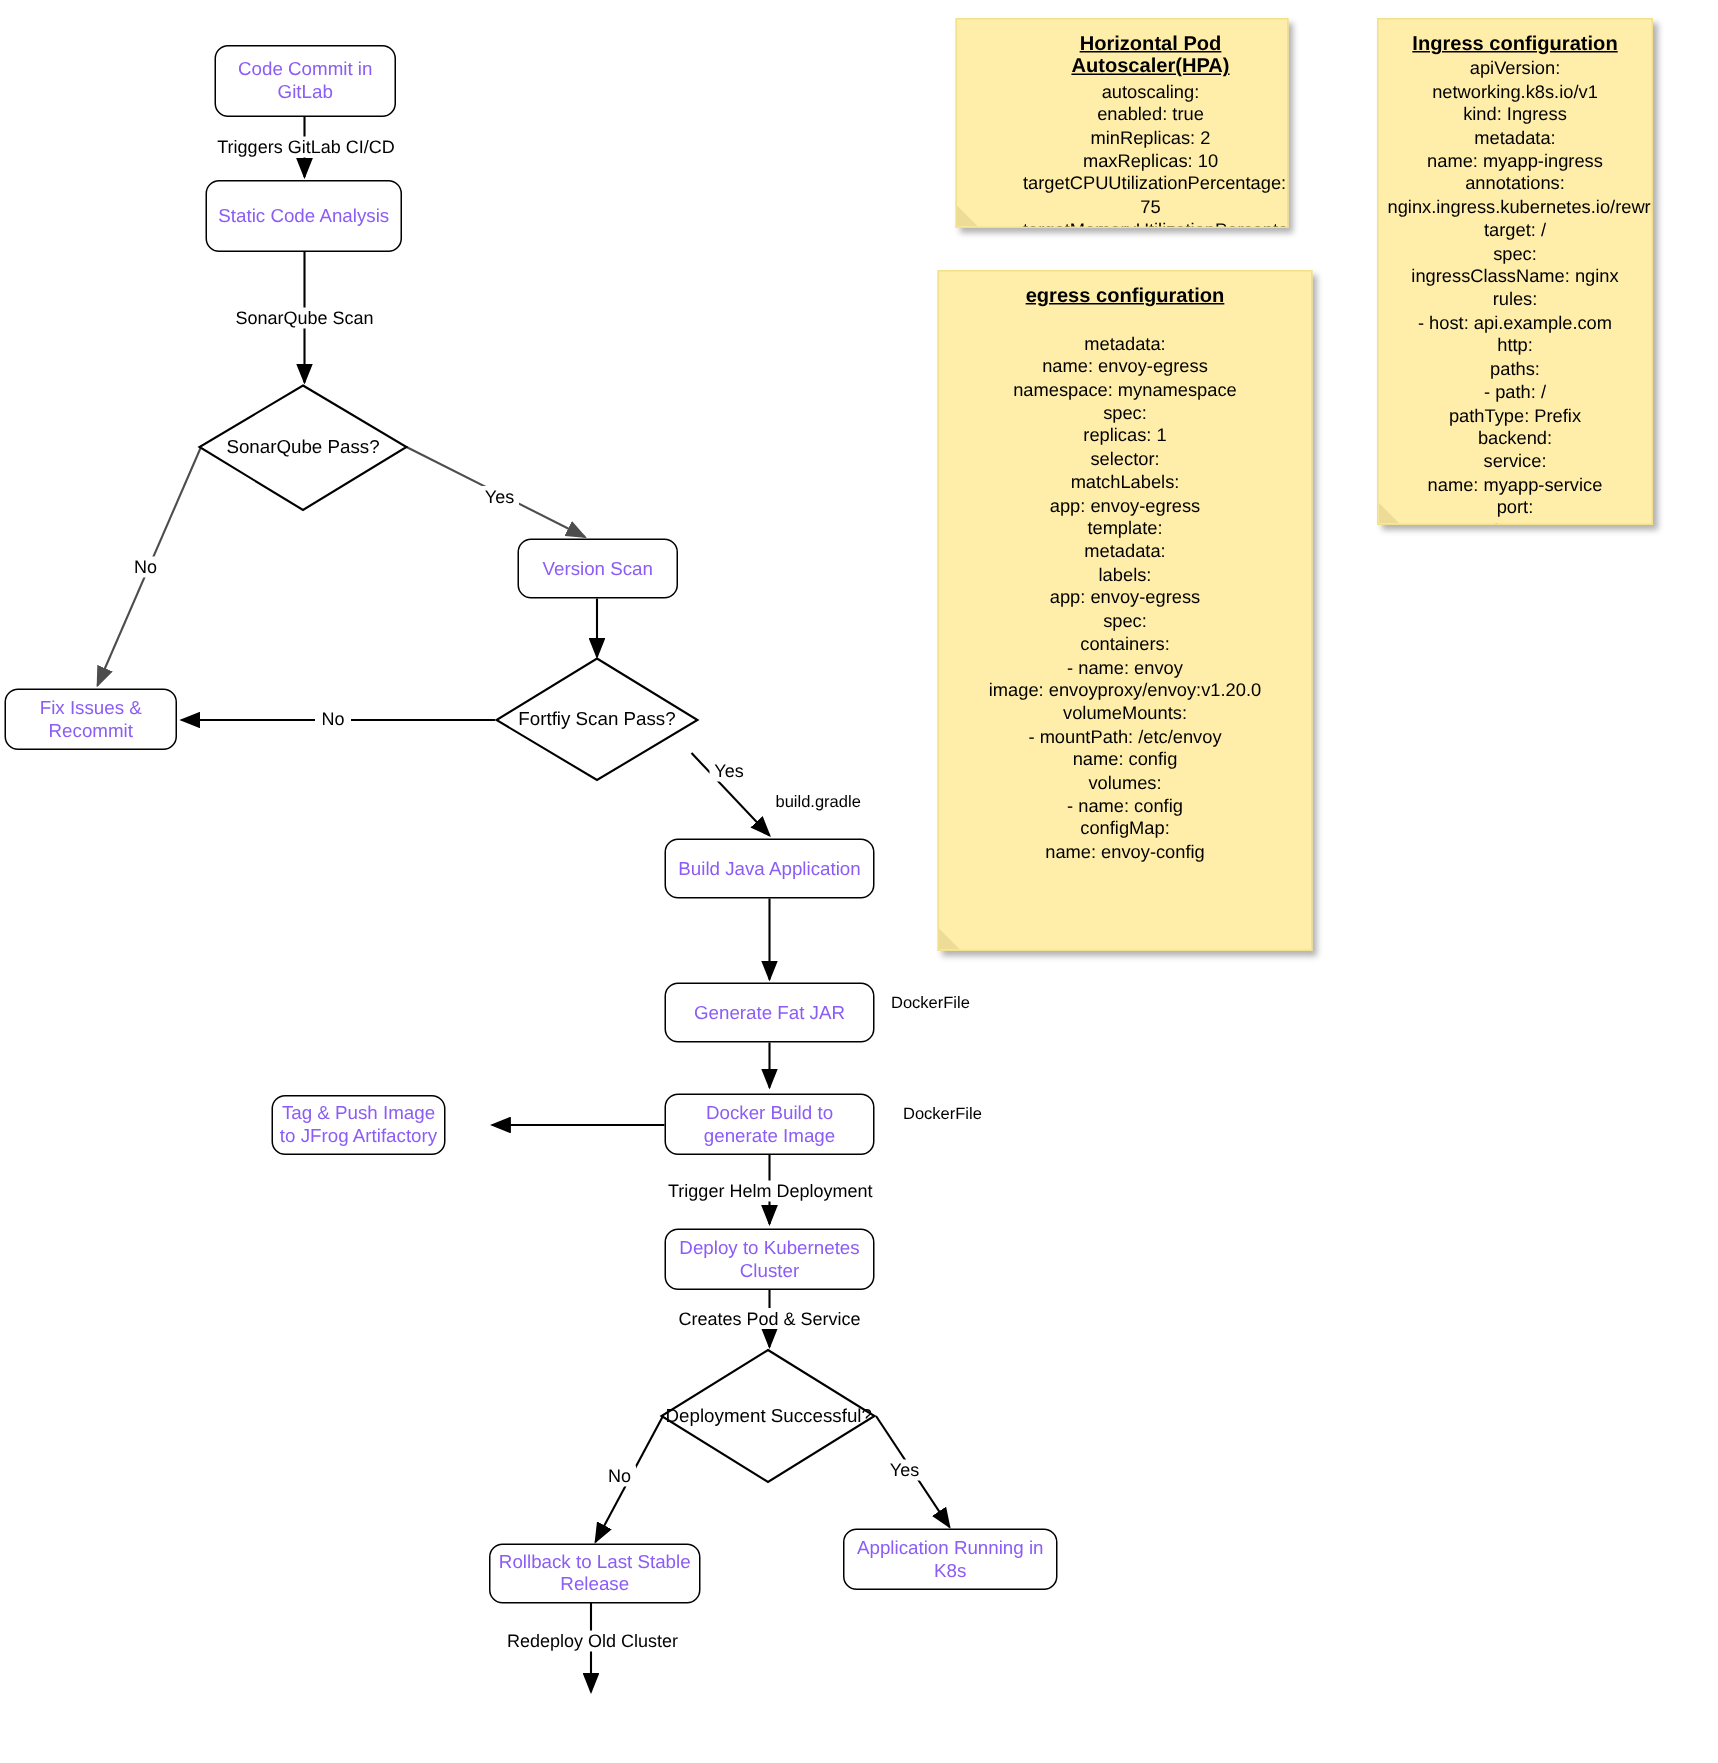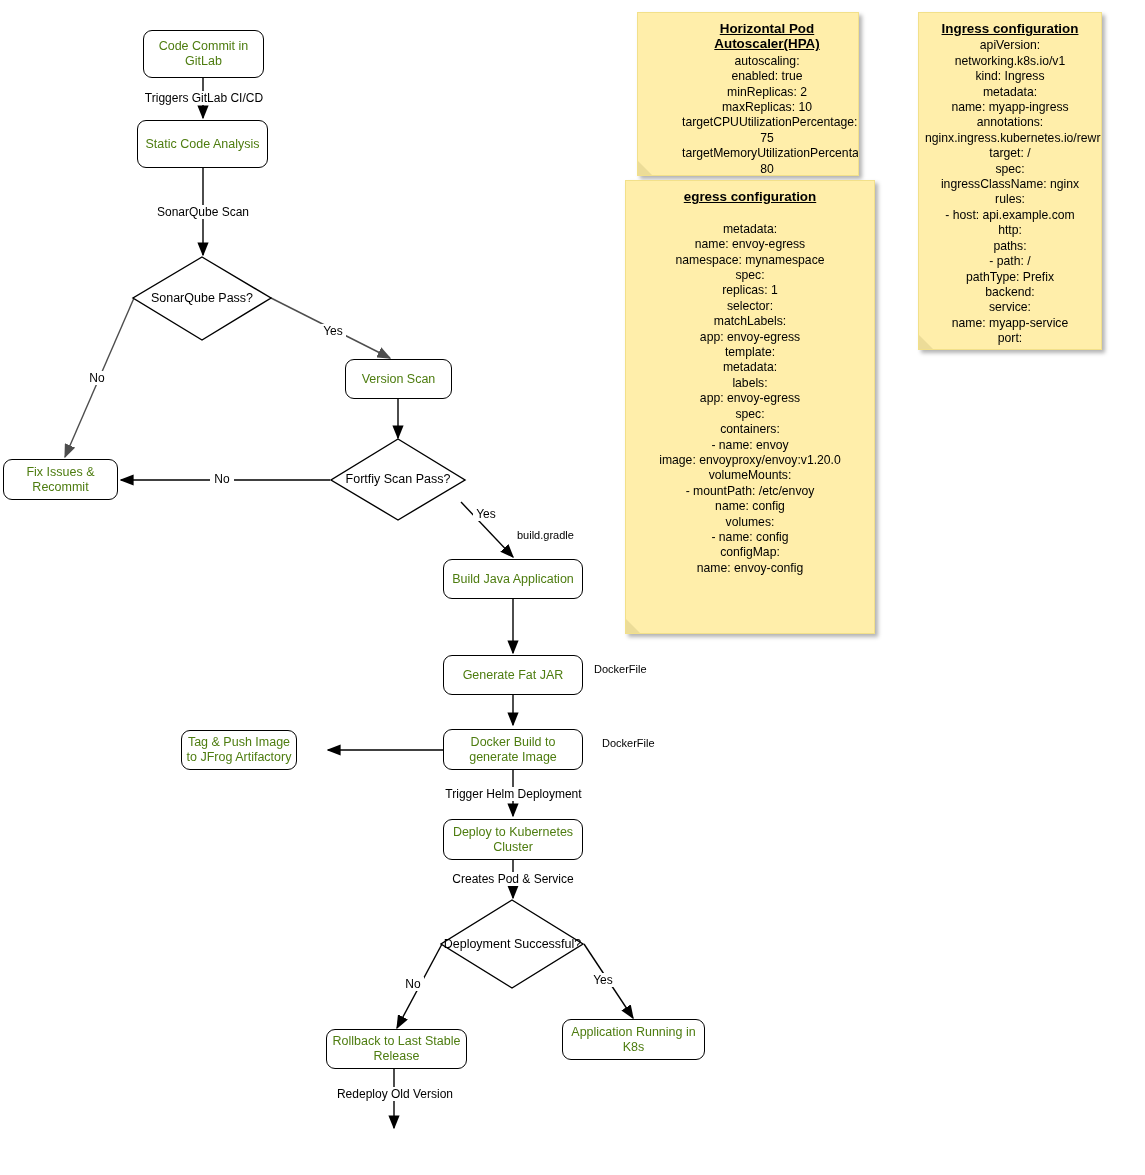--- a/index.html
+++ b/index.html
@@ -241,7 +241,7 @@
 
   <div class="free-label" style="left:602px; top:734px;">DockerFile</div>
 
-  <div class="note" style="left:637px; top:12px; width:222px; height:164px;padding-left:44px;">
+  <div class="note" style="left:637px; top:12px; width:222px; height:140px;padding-left:44px;">
     <div>
       <span class="note-title">Horizontal Pod Autoscaler(HPA)</span>
       <span class="note-body">autoscaling:

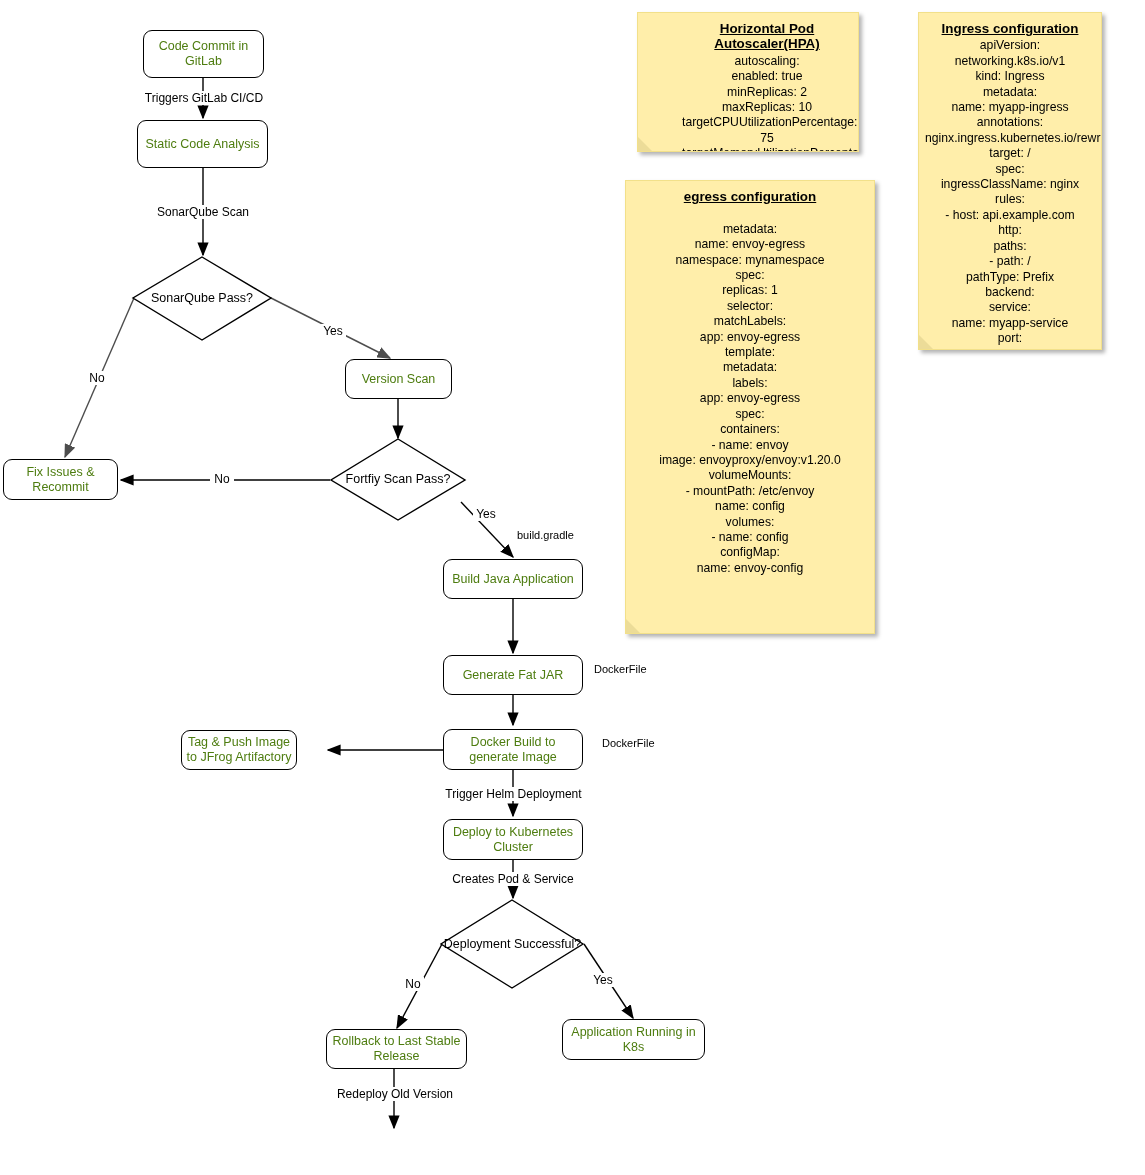--- a/index.html
+++ b/index.html
@@ -37,7 +37,7 @@
     border: 1.4px solid #000000;
     border-radius: 9px;
     background: #ffffff;
-    color: #4d7c0f;
+    color: #8b5cf6;
     font-size: 12.5px;
     line-height: 15px;
     padding: 2px 4px;

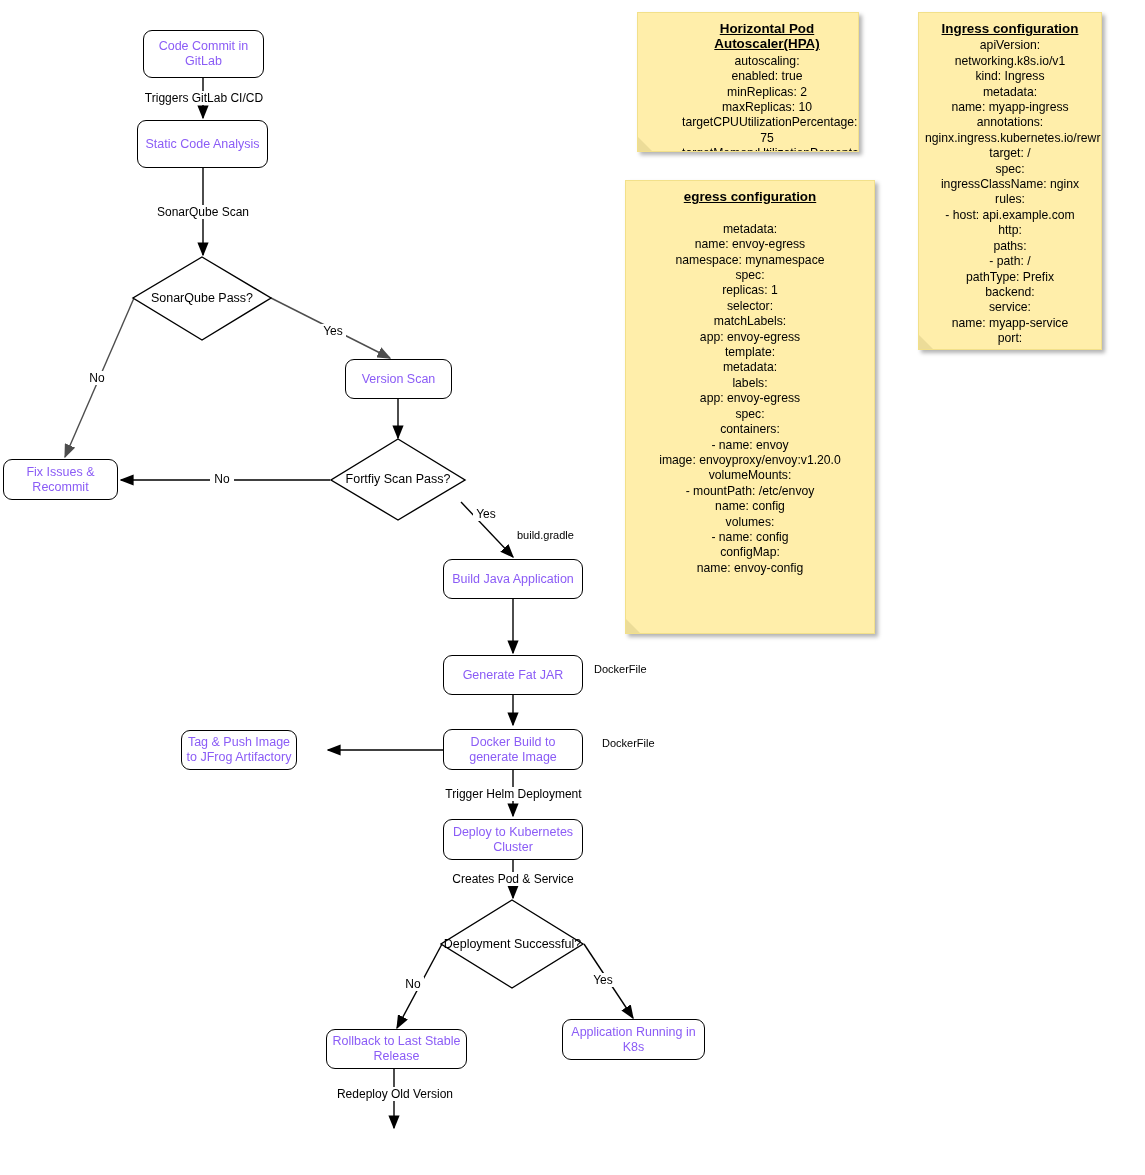--- a/index.html
+++ b/index.html
@@ -233,7 +233,7 @@
 
   <div class="edge-label" style="left:590px; top:973px; width:26px;">Yes</div>
 
-  <div class="edge-label" style="left:332px; top:1087px; width:126px;">Redeploy Old Version</div>
+  <div class="edge-label" style="left:332px; top:1087px; width:126px;">Redeploy Old Cluster</div>
 
   <div class="free-label" style="left:517px; top:526px;">build.gradle</div>
 

